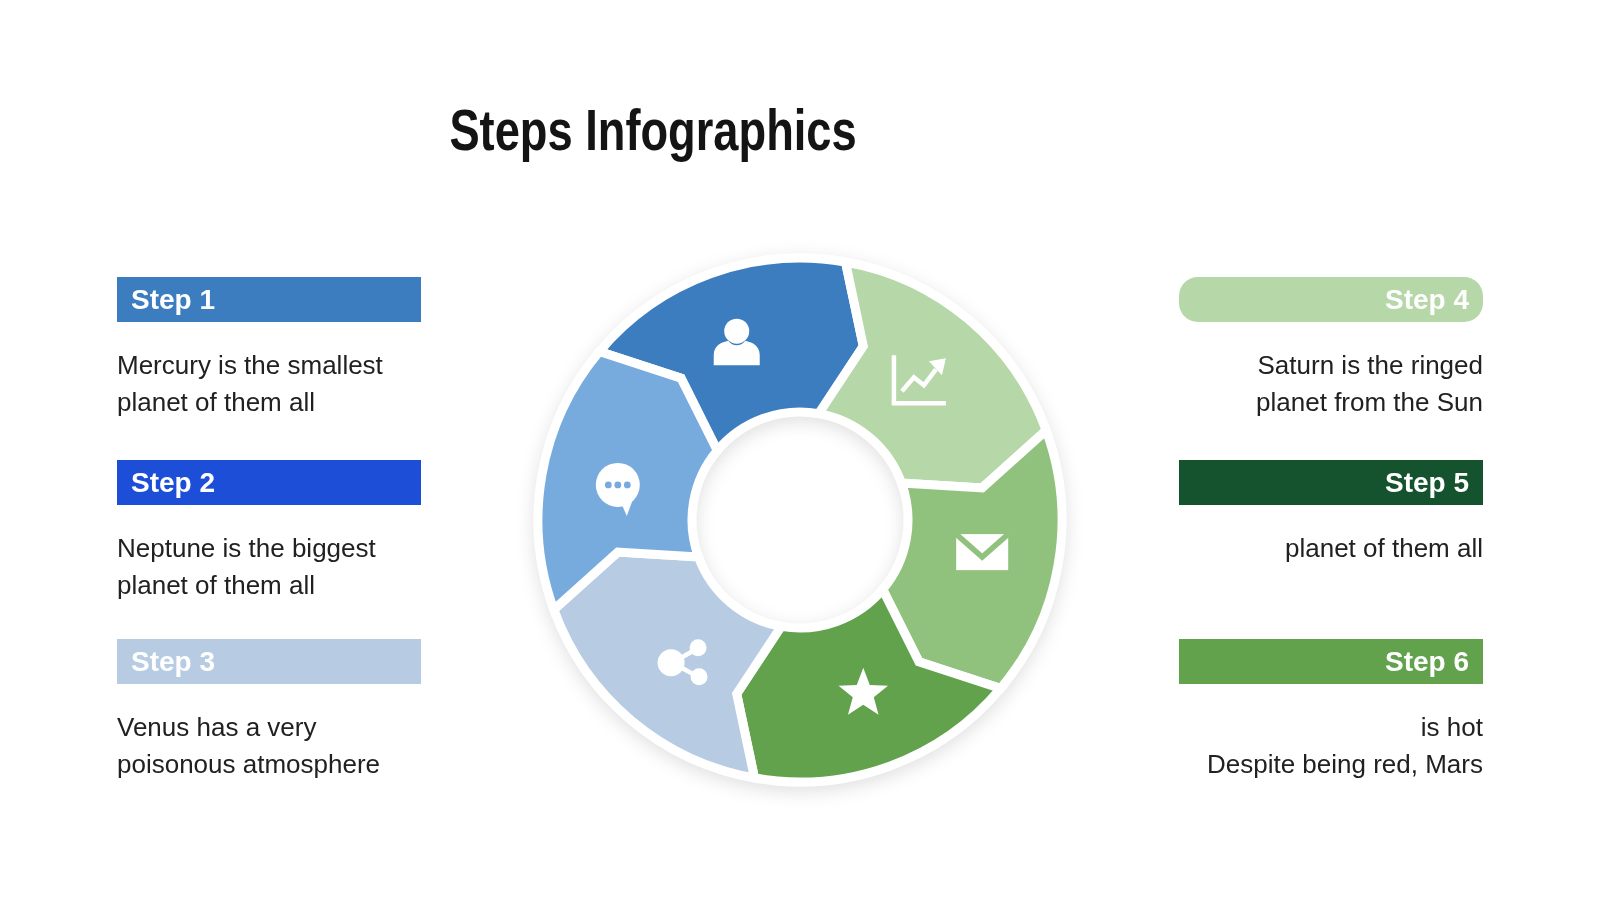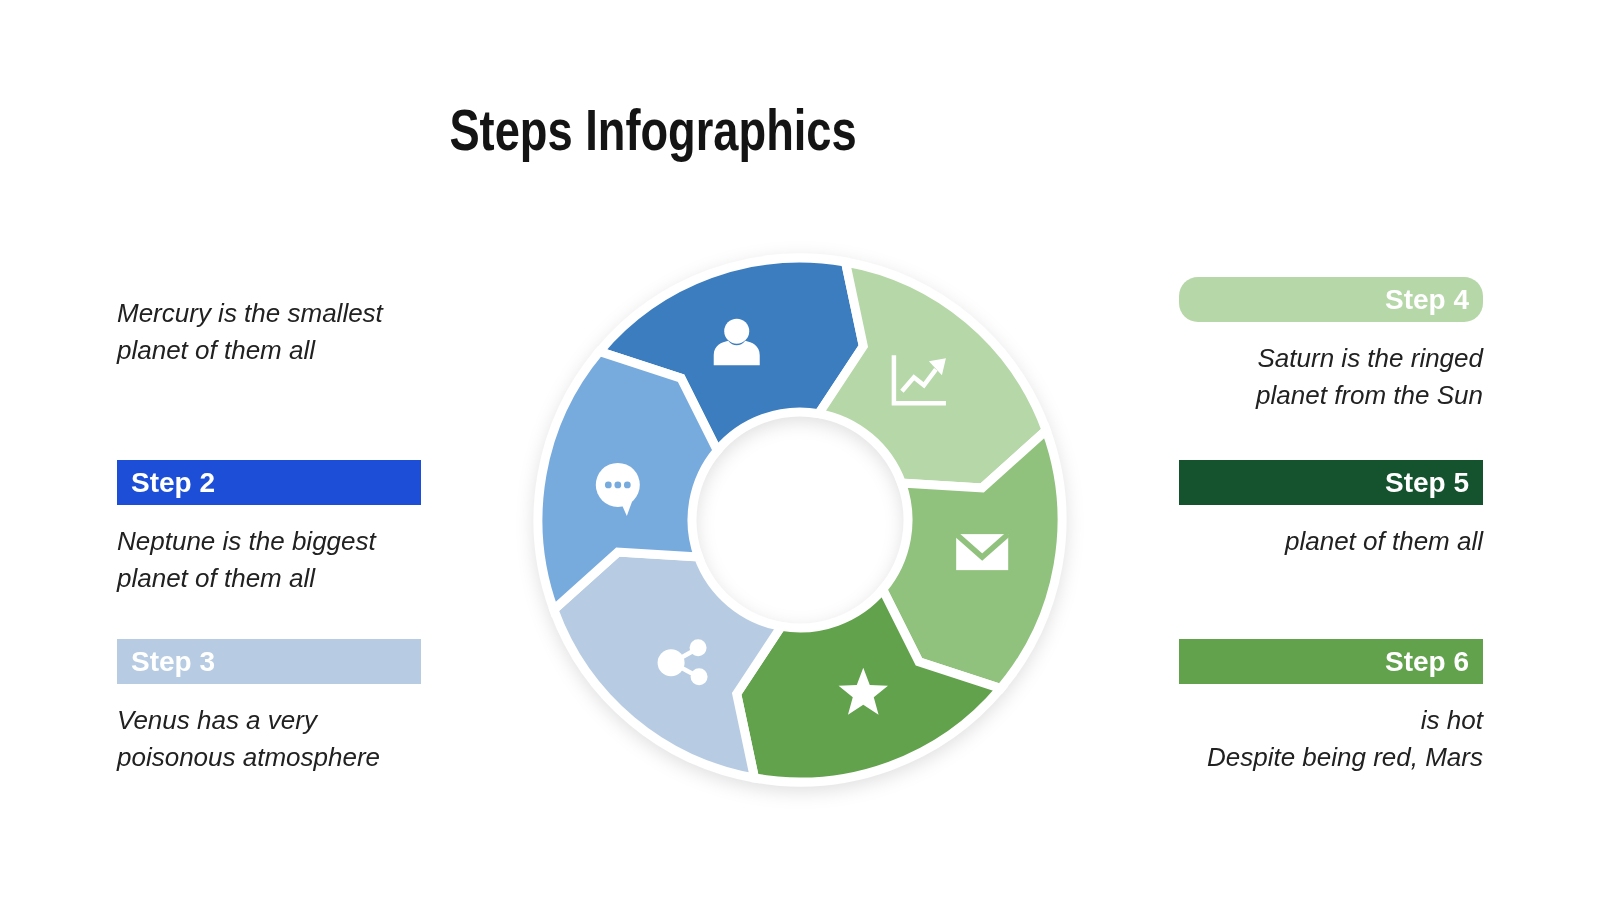--- a/index.html
+++ b/index.html
@@ -40,6 +40,7 @@
 </div>
 
 <section class="step left pos-1">
+  <div class="bar" style="background-color: rgb(60, 125, 192);">Step 1</div>
   <div class="desc">
     <div>Mercury is the smallest</div>
     <div>planet of them all</div>

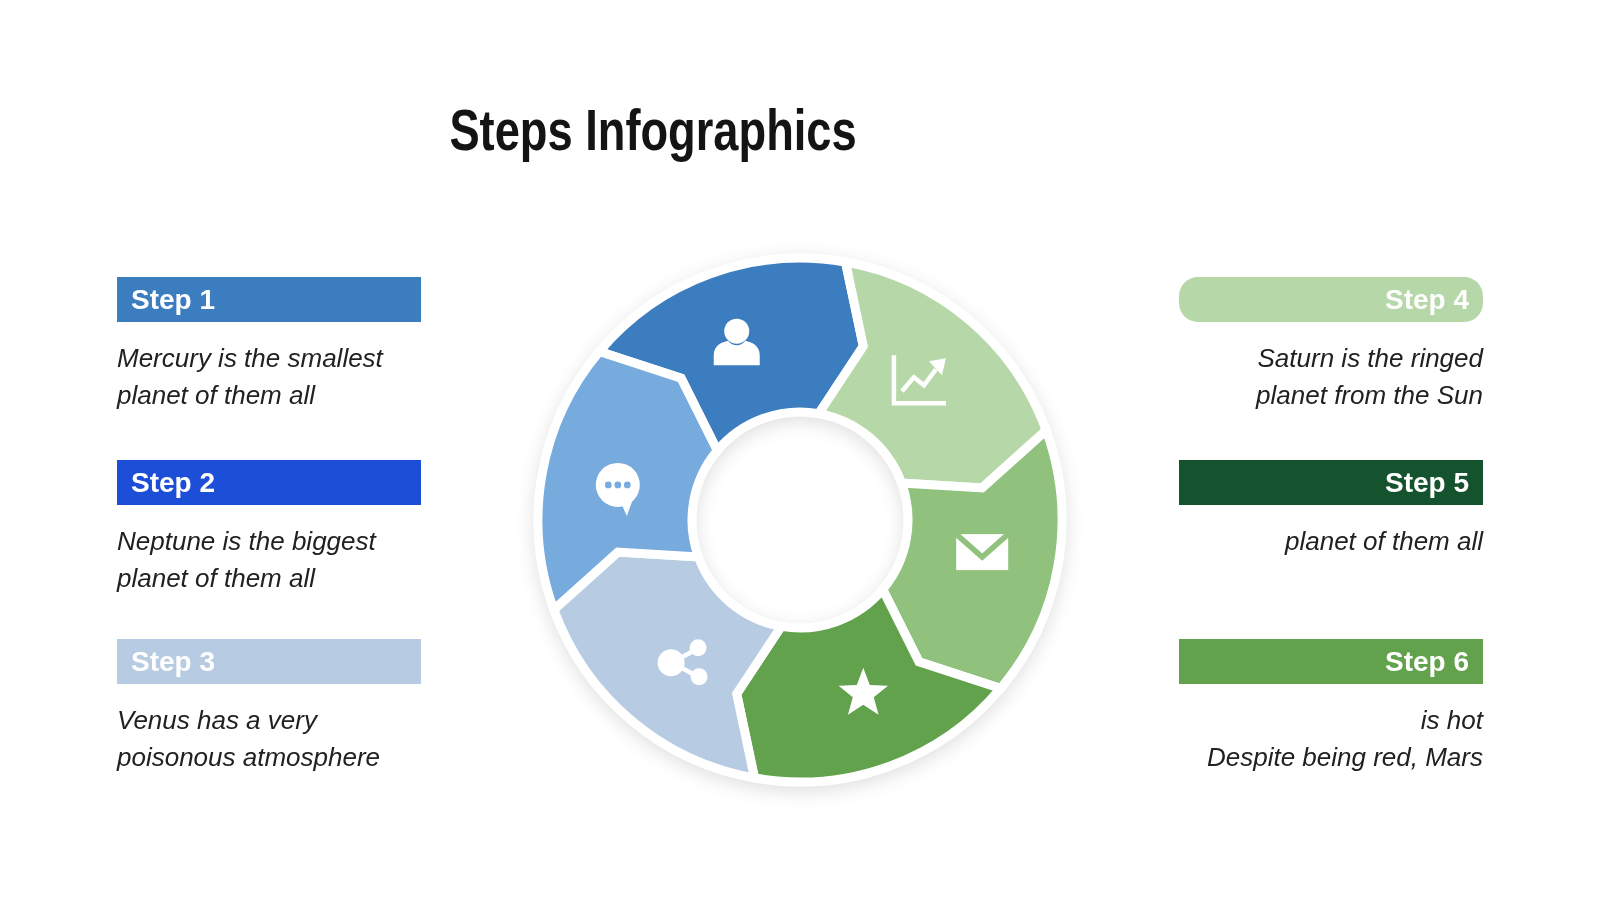--- a/index.html
+++ b/index.html
@@ -23,7 +23,7 @@
     height:45px;line-height:45px;padding:0 14px;box-sizing:border-box;
     color:#ffffff;font-size:28px;font-weight:700;
   }
-  .desc{margin-top:18px;font-size:26px;line-height:37px;color:#212121;font-style:italic;}
+  .desc{margin-top:25px;font-size:26px;line-height:37px;color:#212121;}
   .desc div{white-space:nowrap;}
   .step.right .bar{text-align:right;}
   .step.right .desc{text-align:right;}

